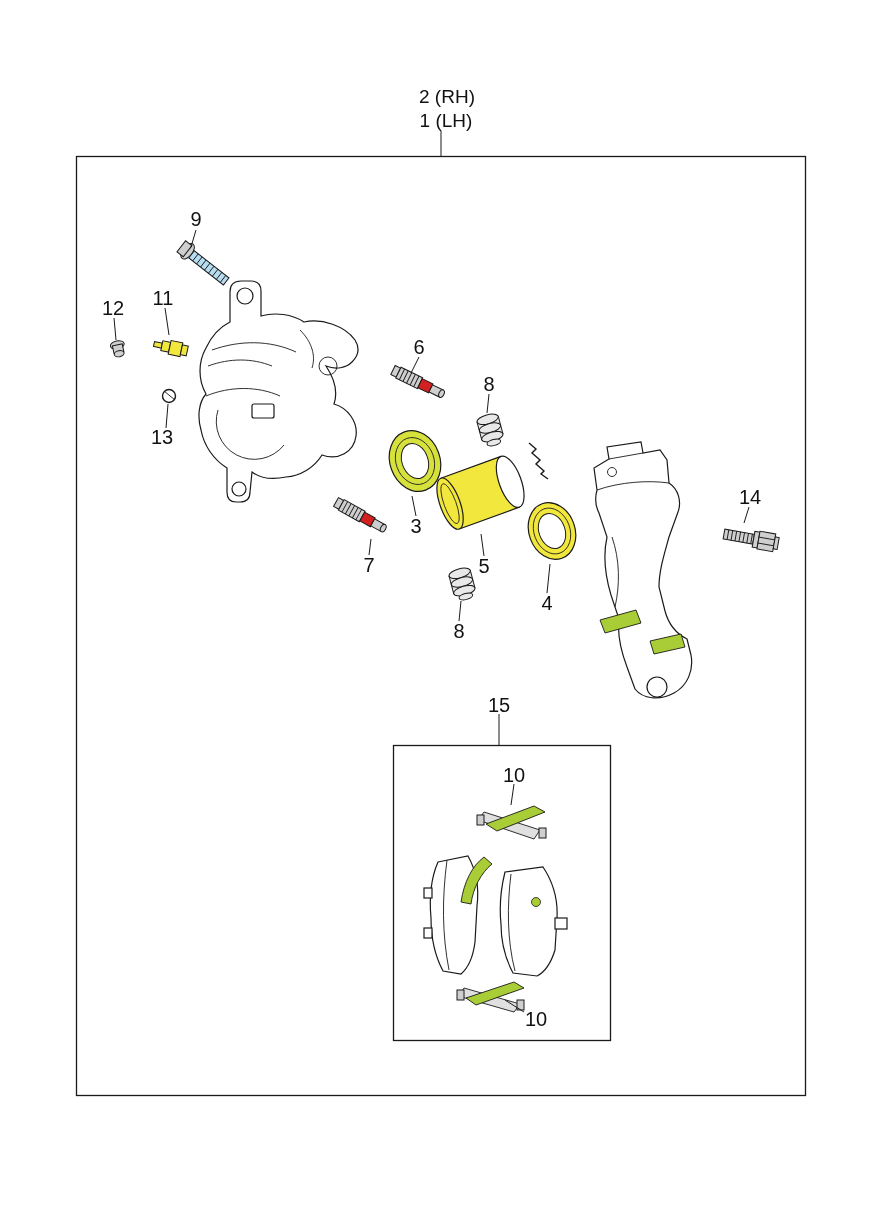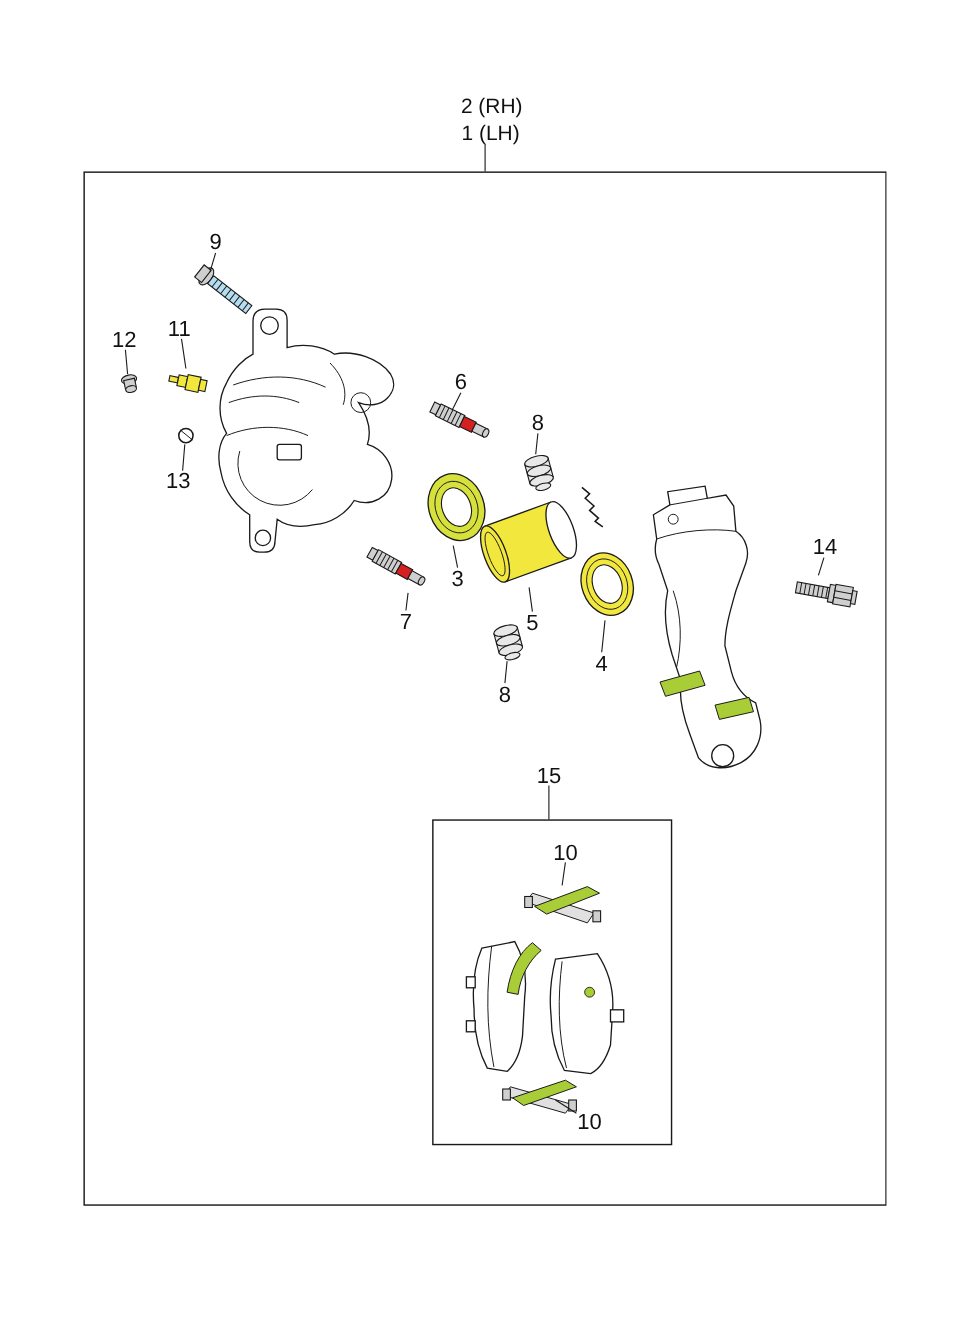--- a/index.html
+++ b/index.html
@@ -3,7 +3,7 @@
 <meta charset="utf-8">
 <style>
   html,body{margin:0;padding:0;background:#ffffff;}
-  .stage{position:relative;width:806px;height:1212px;background:#ffffff;overflow:hidden;
+  .stage{position:relative;width:887px;height:1212px;background:#ffffff;overflow:hidden;
          font-family:"Liberation Sans", sans-serif;}
   svg{position:absolute;left:0;top:0;}
   .callout{font-family:"Liberation Sans",sans-serif;font-size:20px;fill:#111111;text-anchor:middle;}

